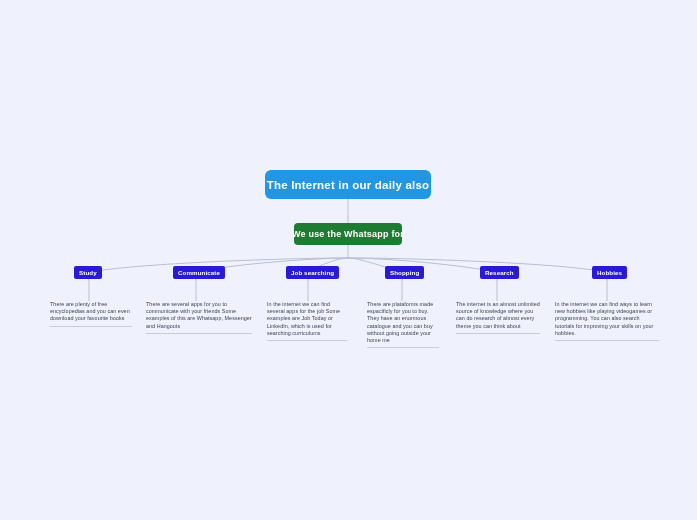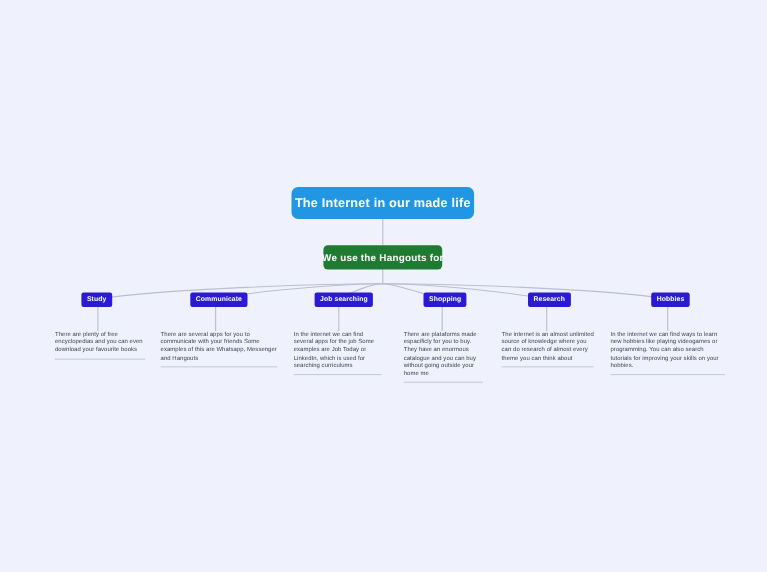--- a/index.html
+++ b/index.html
@@ -127,7 +127,7 @@
     <path d="M607,279 L607,301" stroke="#b9bed0" stroke-width="1" fill="none"></path>
   </svg>
 
-  <div class="node node-root">The Internet in our made life</div>
+  <div class="node node-root">The Internet in our daily also</div>
 
   <div class="node node-branch">We use the Hangouts for</div>
 

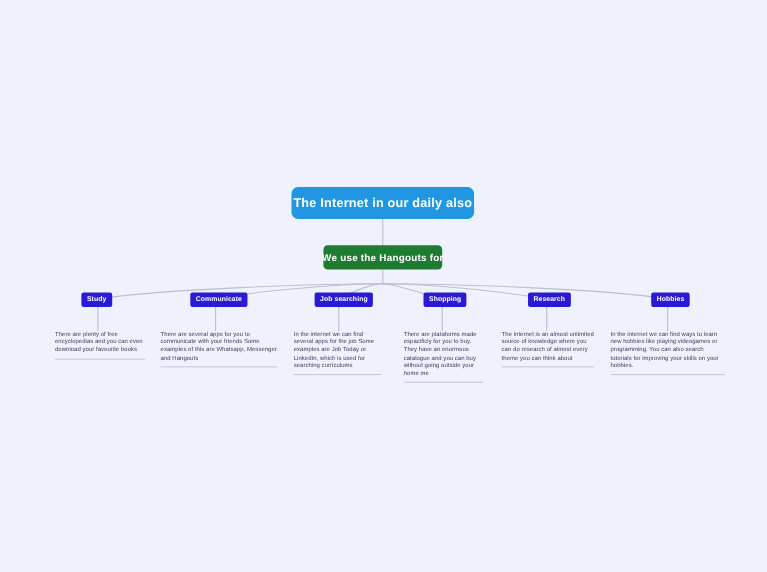--- a/index.html
+++ b/index.html
@@ -129,7 +129,7 @@
 
   <div class="node node-root">The Internet in our daily also</div>
 
-  <div class="node node-branch">We use the Hangouts for</div>
+  <div class="node node-branch">We use the Whatsapp for</div>
 
   <div class="badge" style="left:74px;">Study</div>
   <div class="badge" style="left:173px;">Communicate</div>

